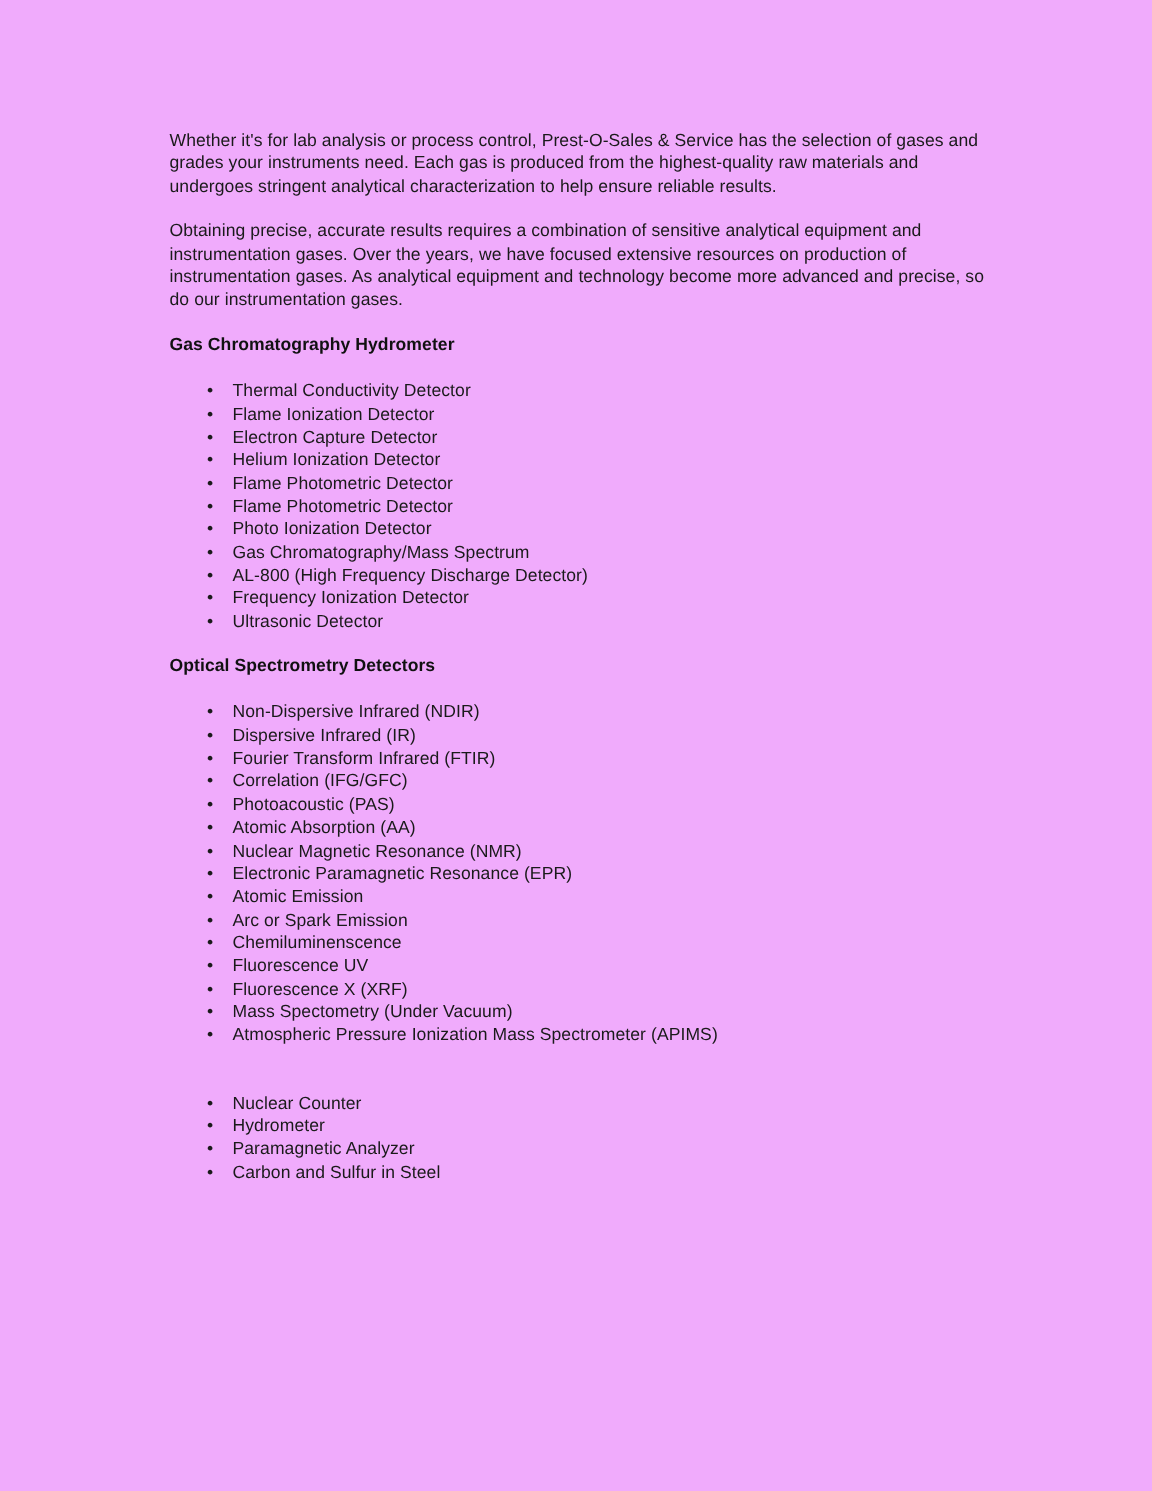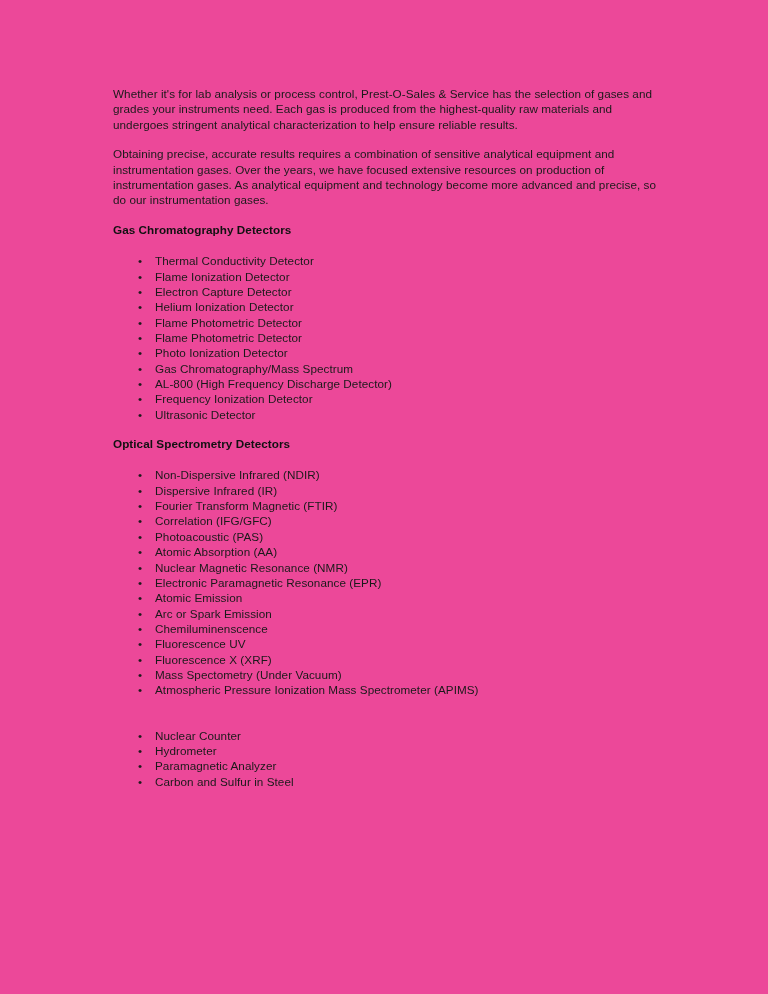--- a/index.html
+++ b/index.html
@@ -19,7 +19,7 @@
     position: relative;
     width: 768px;
     height: 994px;
-    background: #ec4899;
+    background: #f0abfc;
     overflow: hidden;
   }
   .content {

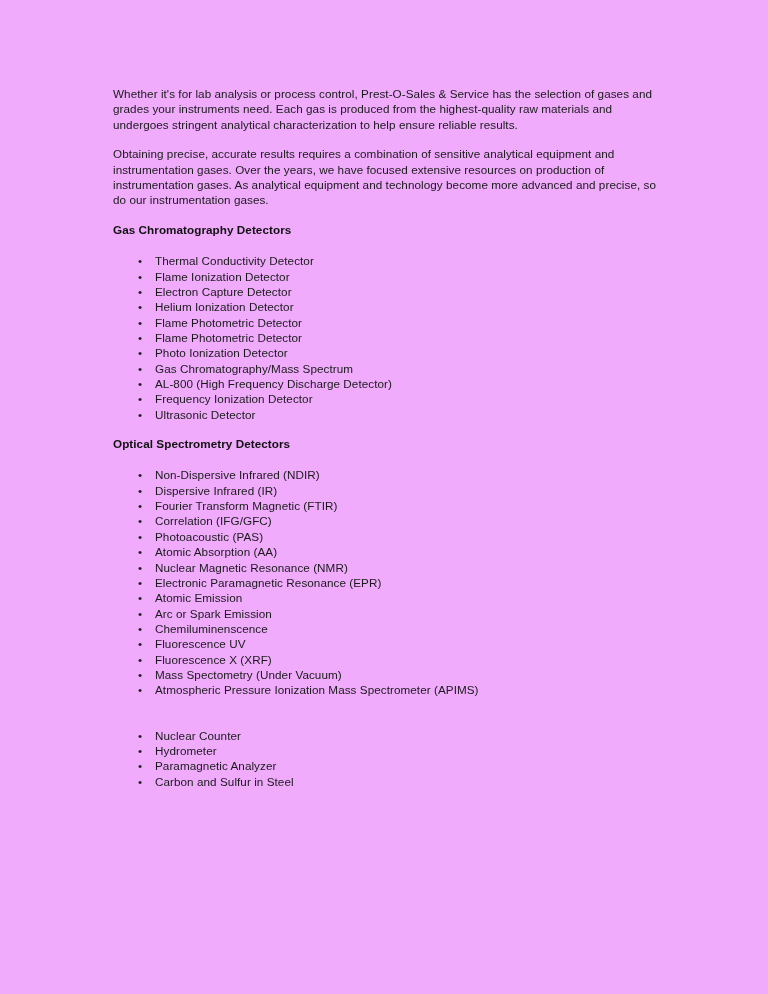--- a/index.html
+++ b/index.html
@@ -81,7 +81,7 @@
     <p class="para">Obtaining precise, accurate results requires a combination of sensitive analytical equipment and instrumentation gases. Over the years, we have focused extensive resources on production of instrumentation gases. As analytical equipment and technology become more advanced and precise, so do our instrumentation gases.</p>
 
     <div class="block">
-      <h2 class="section-heading">Gas Chromatography Detectors</h2>
+      <h2 class="section-heading">Gas Chromatography Hydrometer</h2>
       <div class="gap-heading-to-list"></div>
       <ul class="bullet-list">
         <li><span class="bullet-glyph">•</span><span>Thermal Conductivity Detector</span></li>

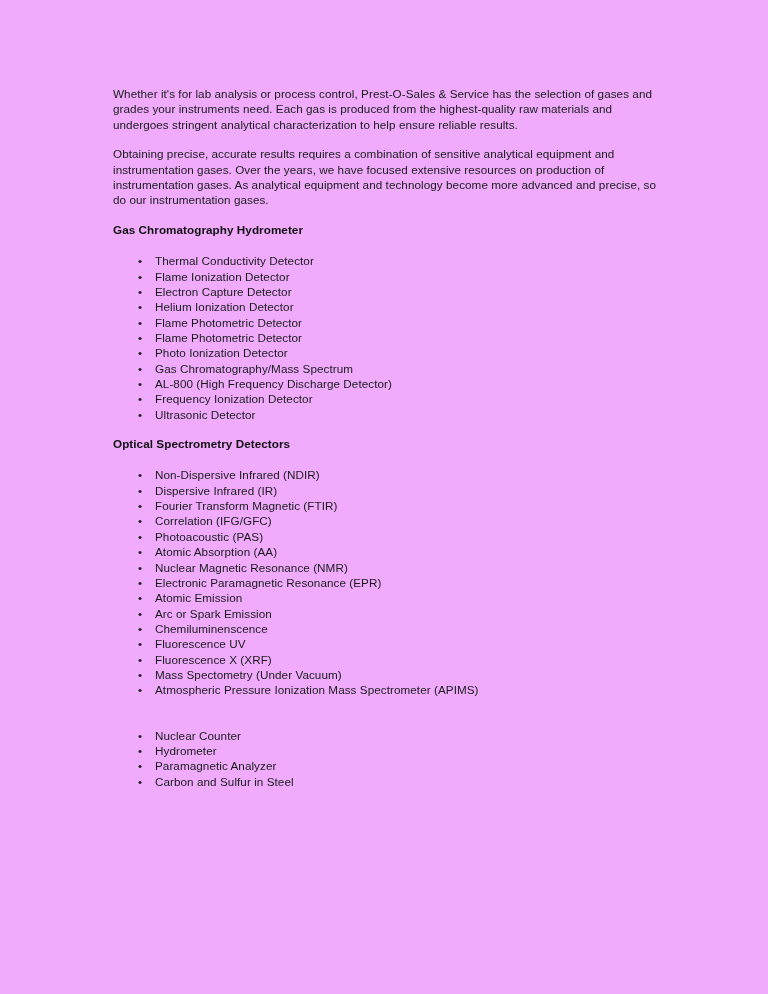--- a/index.html
+++ b/index.html
@@ -106,7 +106,7 @@
       <ul class="bullet-list">
         <li><span class="bullet-glyph">•</span><span>Non-Dispersive Infrared (NDIR)</span></li>
         <li><span class="bullet-glyph">•</span><span>Dispersive Infrared (IR)</span></li>
-        <li><span class="bullet-glyph">•</span><span>Fourier Transform Magnetic (FTIR)</span></li>
+        <li><span class="bullet-glyph">•</span><span>Fourier Transform Infrared (FTIR)</span></li>
         <li><span class="bullet-glyph">•</span><span>Correlation (IFG/GFC)</span></li>
         <li><span class="bullet-glyph">•</span><span>Photoacoustic (PAS)</span></li>
         <li><span class="bullet-glyph">•</span><span>Atomic Absorption (AA)</span></li>

